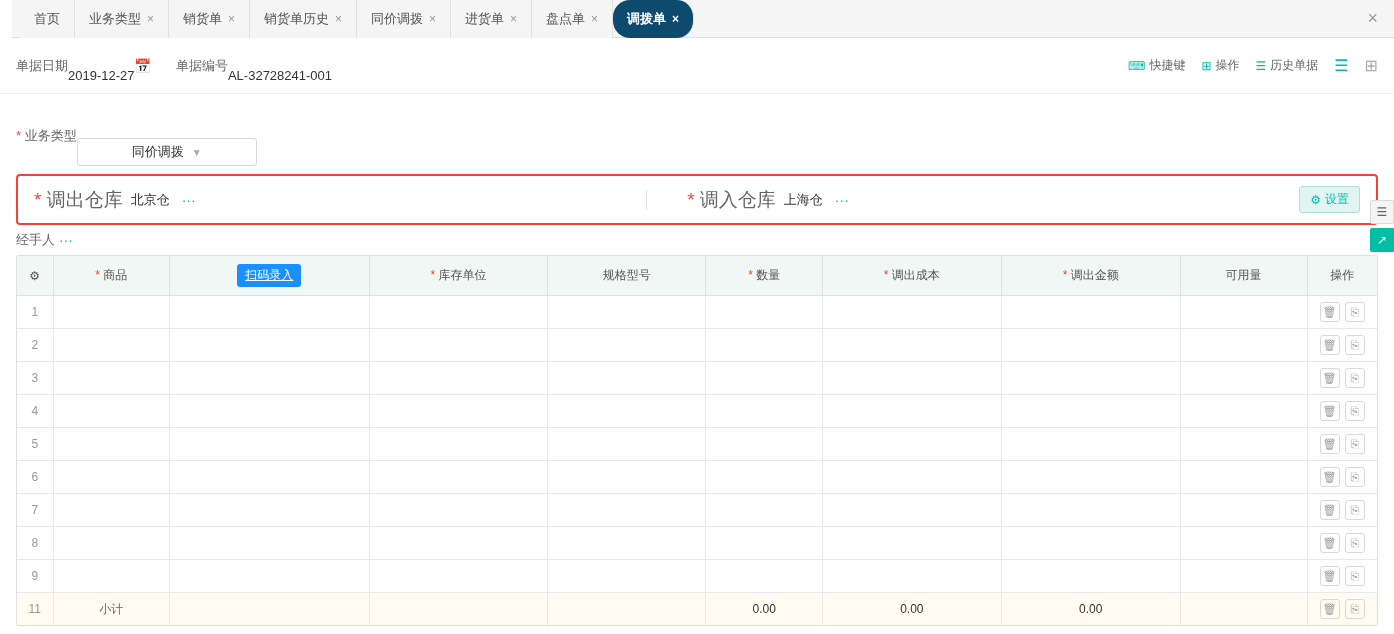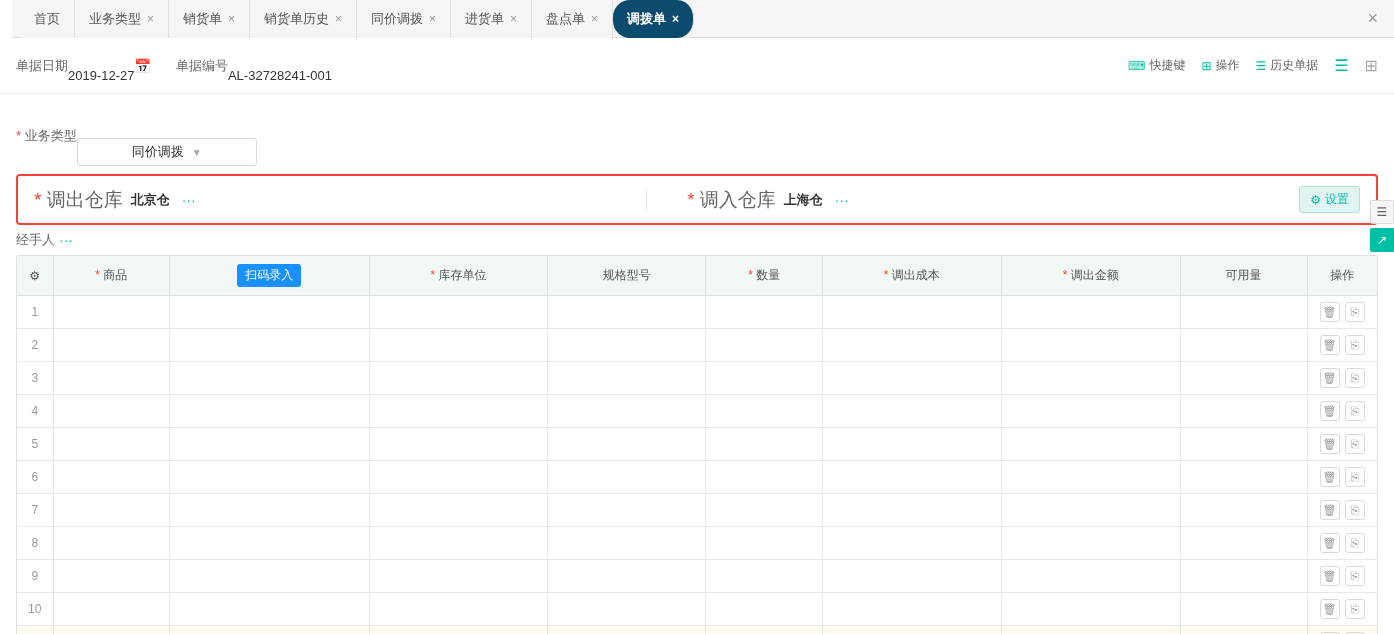--- a/index.html
+++ b/index.html
@@ -140,7 +140,7 @@
       flex: 1;
     }
     .warehouse-field label { color: #666; font-size: 19px; white-space: nowrap; }
-    .warehouse-value { color: #333; font-size: 13px; font-weight: 700; }
+    .warehouse-value { color: #333; font-size: 13px; font-weight: 400; }
     .divider-v {
       width: 1px;
       height: 20px;

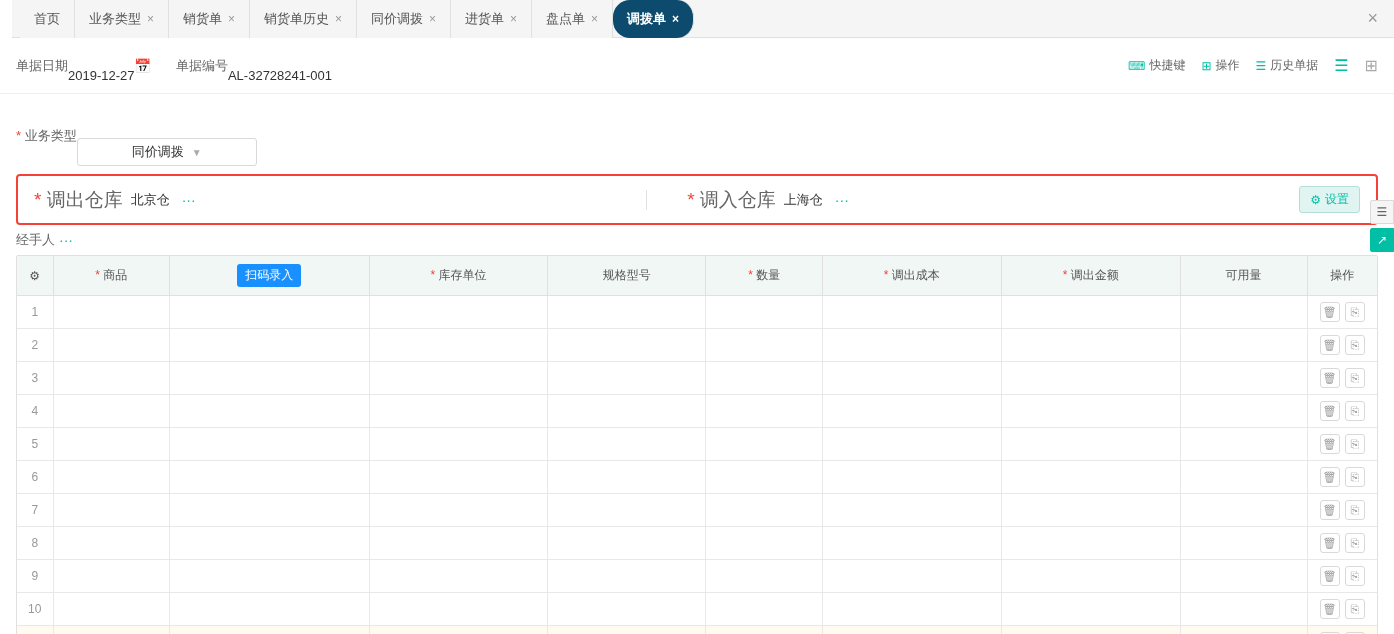--- a/index.html
+++ b/index.html
@@ -237,6 +237,7 @@
       padding: 3px 8px;
       font-size: 12px;
       cursor: pointer;
+      text-decoration: underline;
     }
     .required-col { color: #f44336; }
 

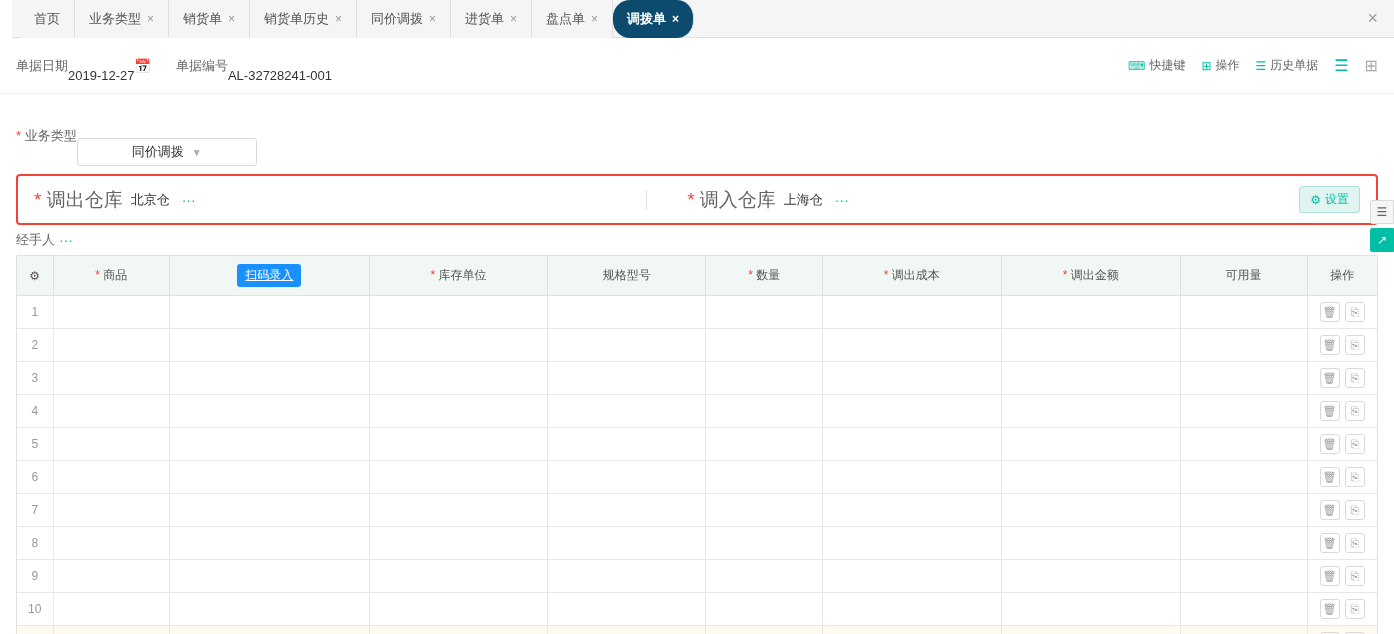--- a/index.html
+++ b/index.html
@@ -557,21 +557,6 @@
         <span class="action-icon">⎘</span>
       </td>
     </tr>
-        <tr>
-      <td class="row-num">10</td>
-      <td></td>
-      <td></td>
-      <td></td>
-      <td></td>
-      <td></td>
-      <td></td>
-      <td></td>
-      <td></td>
-      <td class="col-actions">
-        <span class="action-icon">🗑</span>
-        <span class="action-icon">⎘</span>
-      </td>
-    </tr>
         <tr class="subtotal-row">
       <td class="row-num">11</td>
       <td><span class="subtotal-label">小计</span></td>

